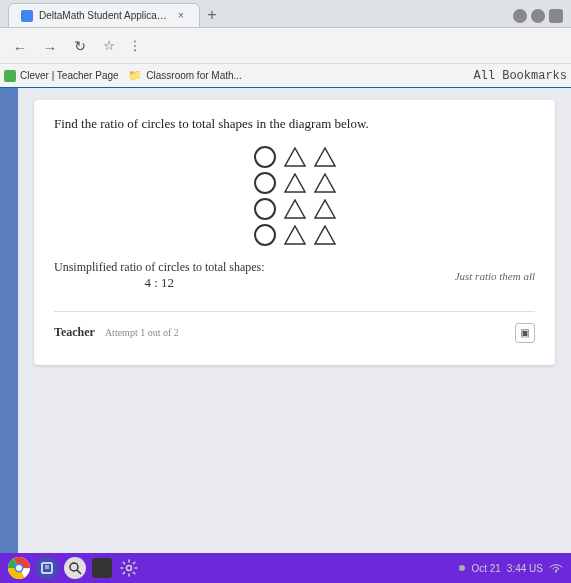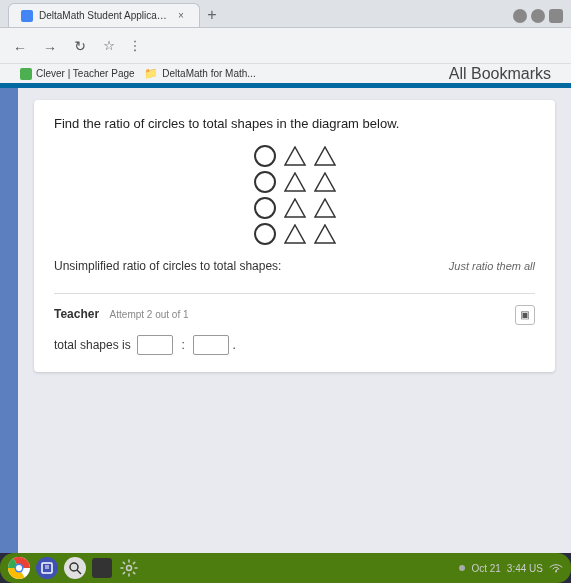--- a/index.html
+++ b/index.html
@@ -142,9 +142,9 @@
       height: 24px;
       display: flex;
       align-items: center;
-      padding: 0 20px;
+      padding: 0 4px;
       gap: 10px;
-      border-bottom: 5px solid #0369a1;
+      border-bottom: 1px solid #0369a1;
       font-size: 10px;
       color: #333;
     }

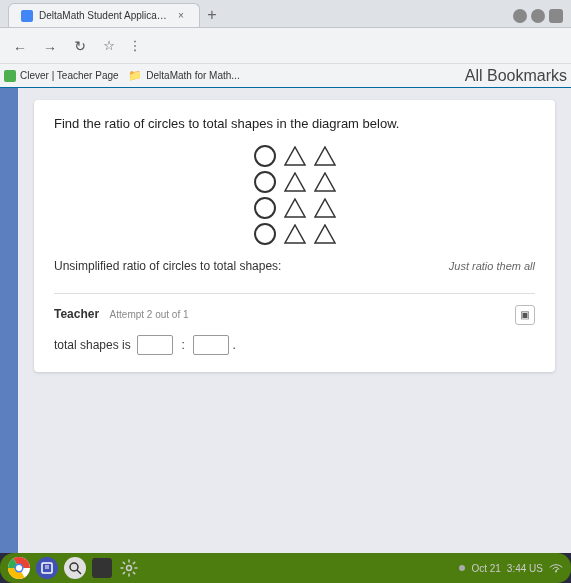--- a/index.html
+++ b/index.html
@@ -427,7 +427,7 @@
       </div>
       <div class="bookmark-item">
         <span class="bookmark-folder-icon">📁</span>
-        <span>DeltaMath for Math...</span>
+        <span>Classroom for Math...</span>
       </div>
       <div class="bookmarks-right">
         <span style="font-size:16px; color:#444;">All Bookmarks</span>

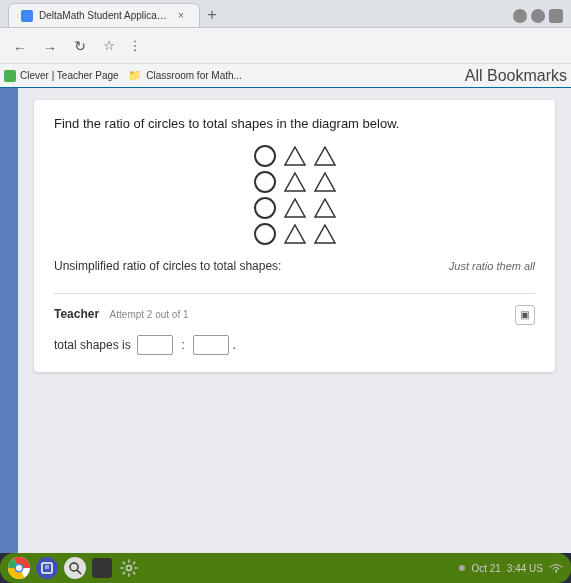--- a/index.html
+++ b/index.html
@@ -430,7 +430,7 @@
         <span>Classroom for Math...</span>
       </div>
       <div class="bookmarks-right">
-        <span style="font-size:16px; color:#444;">All Bookmarks</span>
+        <span style="font-size:12px; color:#444;font-family:Liberation Mono, monospace;">All Bookmarks</span>
       </div>
     </div>
 

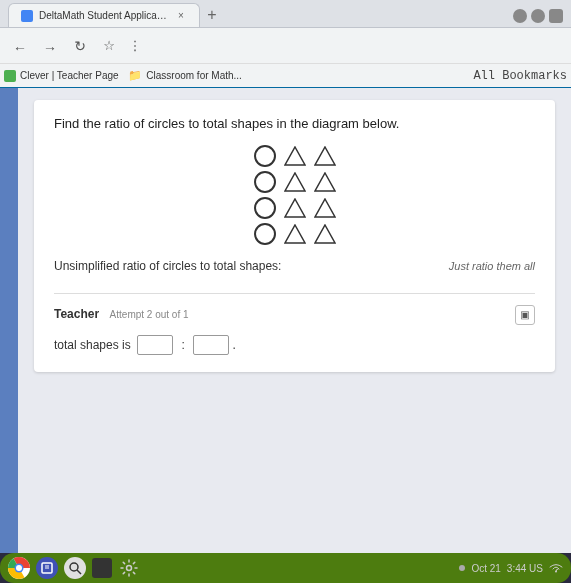--- a/index.html
+++ b/index.html
@@ -199,6 +199,7 @@
       background: #e8eaf0;
       padding: 12px 16px;
       overflow-y: auto;
+      font-family: Liberation Serif, serif;
     }
 
     .question-card {

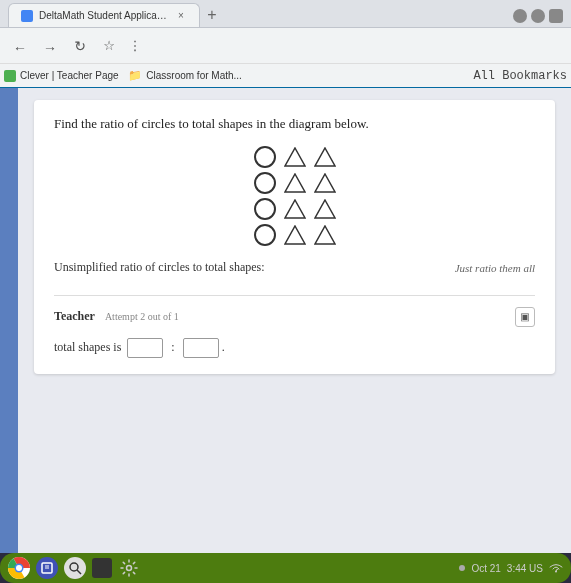--- a/index.html
+++ b/index.html
@@ -506,6 +506,7 @@
           <div class="ratio-row">
             <div>
               <div class="ratio-text">Unsimplified ratio of circles to total shapes:</div>
+              <div class="ratio-value">4 : 12</div>
             </div>
             <div class="hint-text">Just ratio them all</div>
           </div>

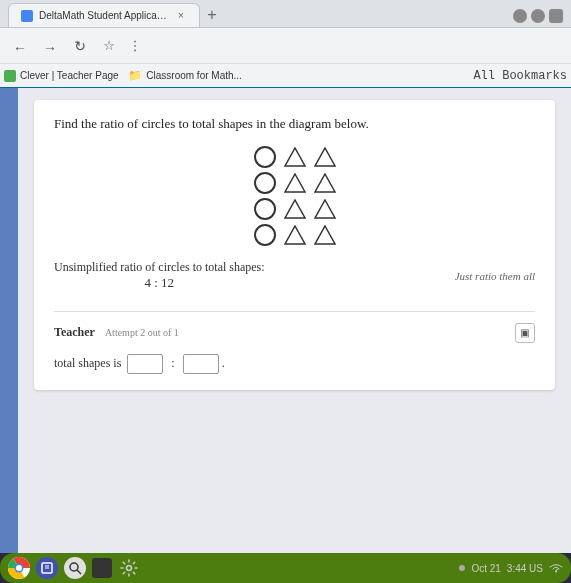--- a/index.html
+++ b/index.html
@@ -517,7 +517,7 @@
             <div style="display:flex; align-items:baseline; justify-content:space-between; margin-bottom:6px;">
               <div>
                 <span class="answer-label">Teacher</span>
-                <span style="font-size:10px; color:#888; margin-left:6px;">Attempt 2 out of 1</span>
+                <span style="font-size:10px; color:#888; margin-left:6px;">Attempt 1 out of 2</span>
               </div>
               <div class="answer-icon">▣</div>
             </div>

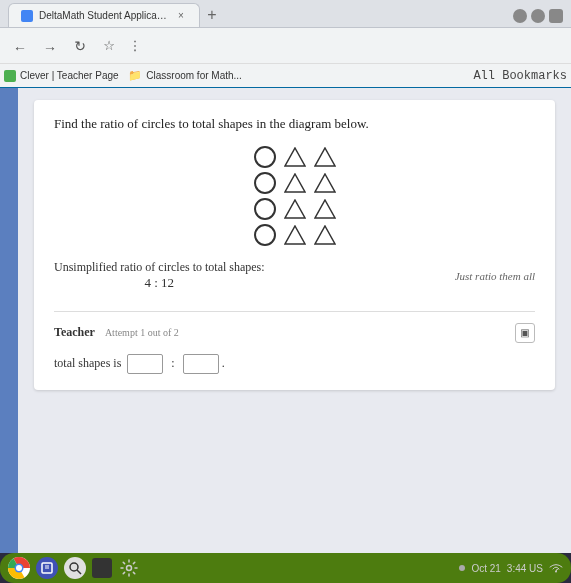--- a/index.html
+++ b/index.html
@@ -522,13 +522,6 @@
               <div class="answer-icon">▣</div>
             </div>
 
-            <div class="fill-in-text">
-              <span>total shapes is</span>
-              <span class="blank-input" style="width:36px; margin: 0 3px;"></span>
-              <span class="colon-sep">:</span>
-              <span class="blank-input" style="width:36px; margin-left:3px;"></span>
-              <span>.</span>
-            </div>
           </div>
 
         </div>

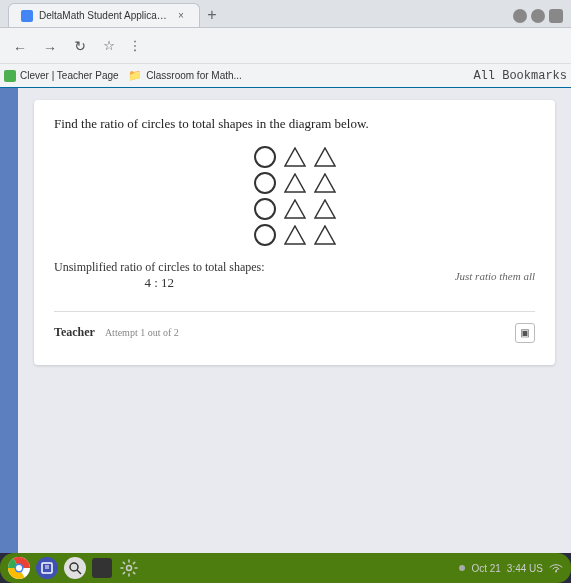--- a/index.html
+++ b/index.html
@@ -333,12 +333,11 @@
       left: 0;
       right: 0;
       height: 30px;
-      background: #4d7c0f;
+      background: #6d28d9;
       display: flex;
       align-items: center;
       padding: 0 8px;
       gap: 6px;
-      border-radius: 14px;
     }
 
     .taskbar-icon {

